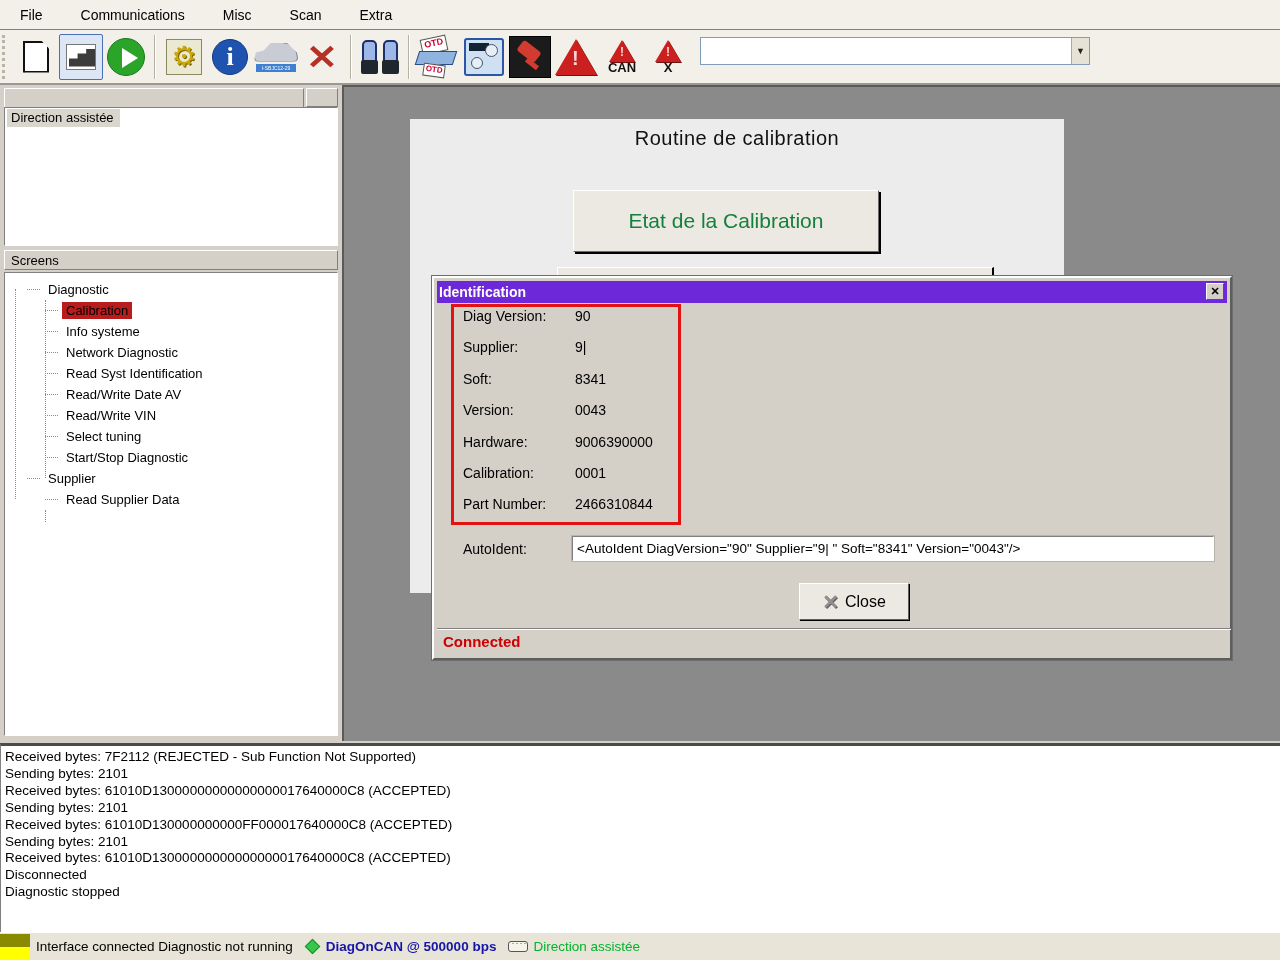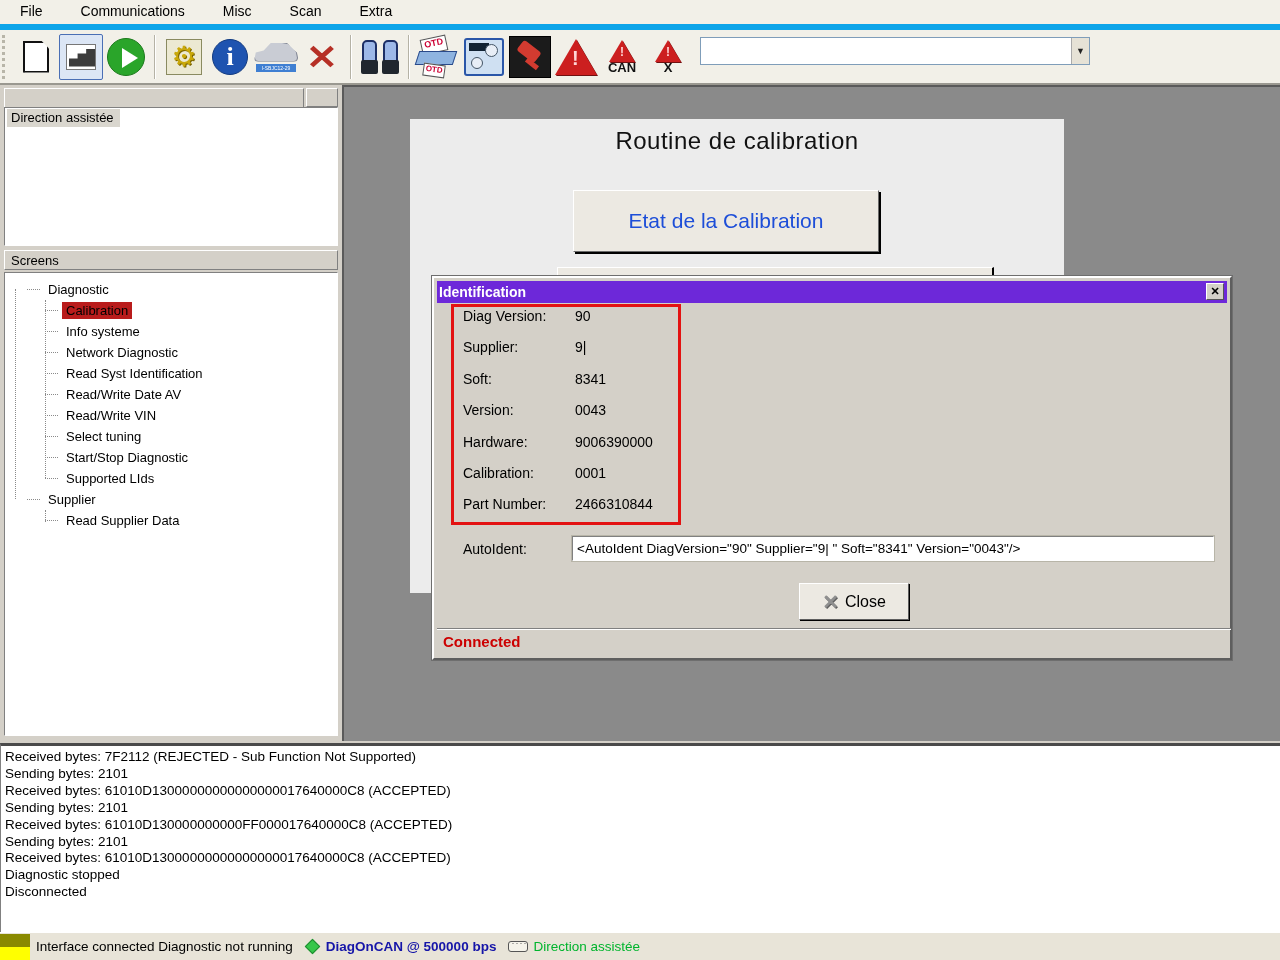--- a/index.html
+++ b/index.html
@@ -9,8 +9,8 @@
 
   
   .menubar { position:absolute; left:0; top:0; width:1280px; height:30px;
-             background:#f2f0e8; display:flex; padding-left:16px; gap:30px;
-             border-bottom:6px solid #0ea5e9; font-size:14px; color:#000; }
+             background:#f2f0e8; display:flex; align-items:center; padding-left:16px; gap:30px;
+             border-bottom:1px solid #0ea5e9; font-size:14px; color:#000; }
   .menu-item { padding:3px 4px; cursor:default; }
 
   

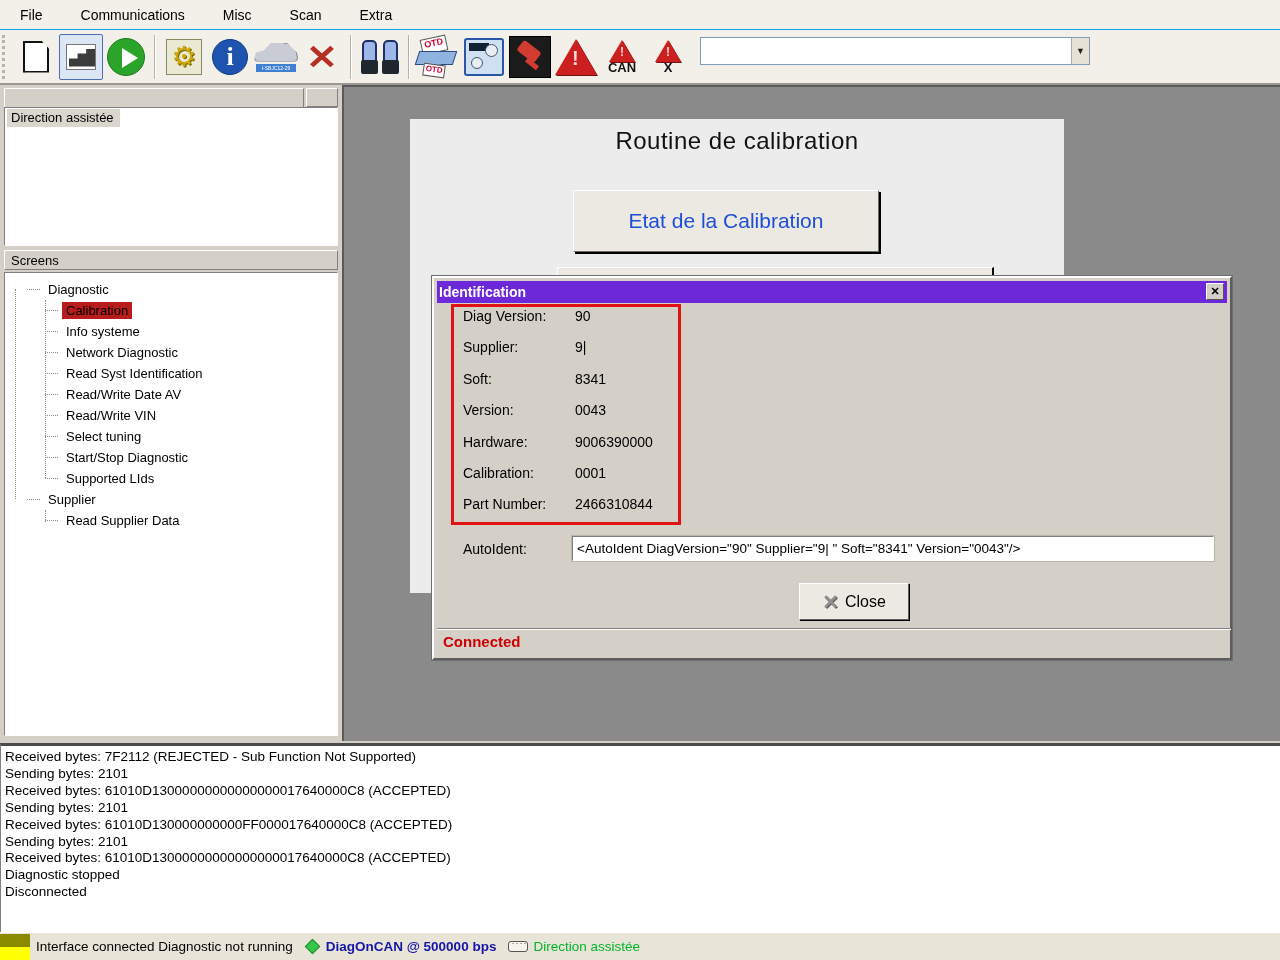--- a/index.html
+++ b/index.html
@@ -89,7 +89,7 @@
   
   .main { position:absolute; left:342px; top:85px; width:938px; height:656px; background:#8a8a8a; border-top:2px solid #5a5a5a; border-left:2px solid #5a5a5a; }
   .calib-panel { position:absolute; left:66px; top:32px; width:654px; height:474px; background:#ececec; }
-  .calib-title { margin-top:8px; text-align:center; font-size:24px; color:#111; letter-spacing:0.5px; }
+  .calib-title { margin-top:8px; text-align:center; font-size:20px; color:#111; letter-spacing:0.5px; }
   .calib-btn { position:absolute; left:163px; top:71px; width:306px; height:62px; background:#ece9e2;
                border:1px solid; border-color:#fff #6a6a6a #6a6a6a #fff; box-shadow:2px 2px 0 #000;
                font-size:21px; color:#1d4ed8; display:flex; align-items:center; justify-content:center; font-family:"Liberation Sans",sans-serif; }

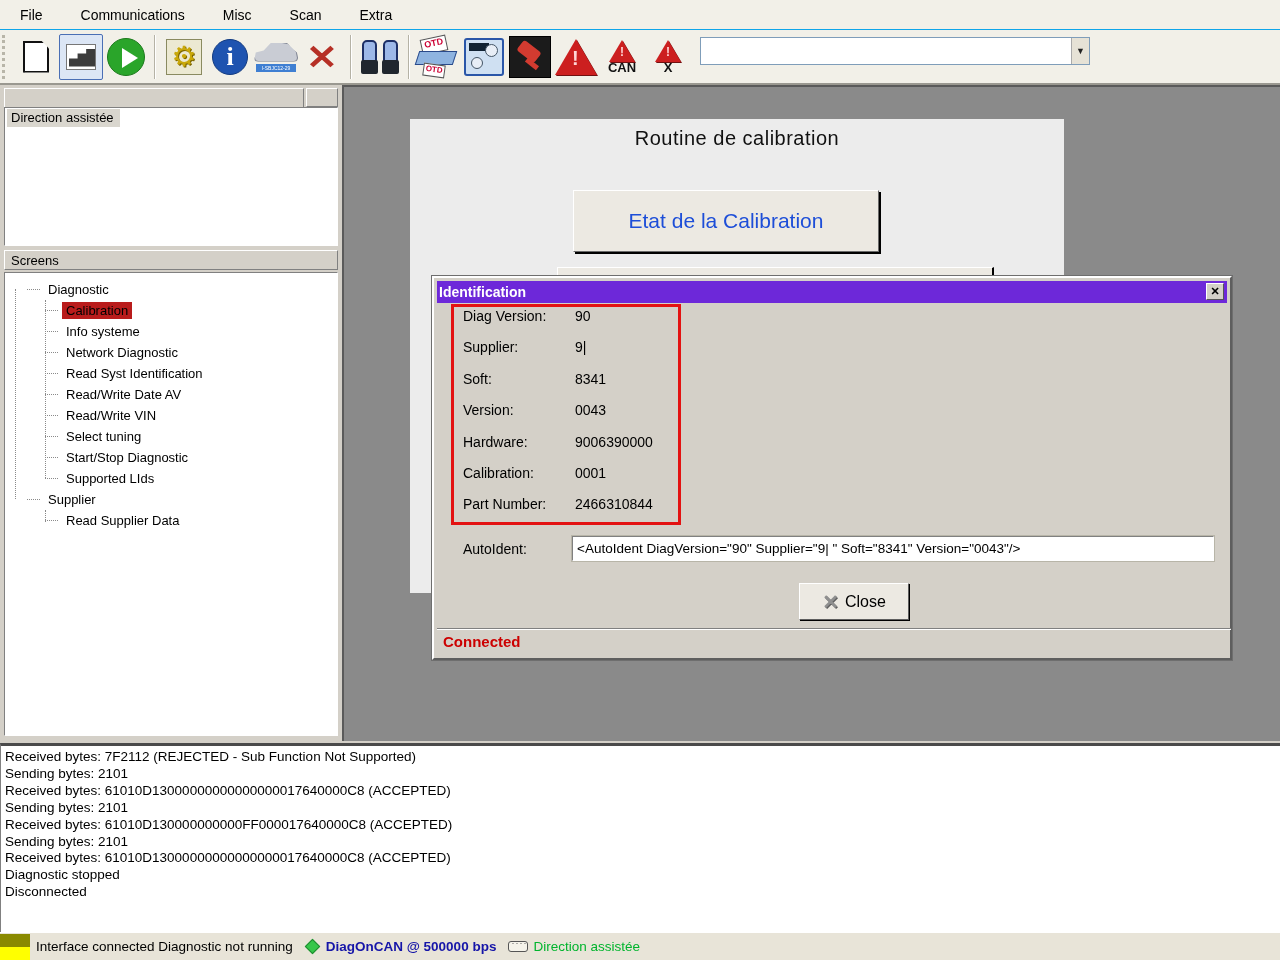--- a/index.html
+++ b/index.html
@@ -92,7 +92,7 @@
   .calib-title { margin-top:8px; text-align:center; font-size:20px; color:#111; letter-spacing:0.5px; }
   .calib-btn { position:absolute; left:163px; top:71px; width:306px; height:62px; background:#ece9e2;
                border:1px solid; border-color:#fff #6a6a6a #6a6a6a #fff; box-shadow:2px 2px 0 #000;
-               font-size:21px; color:#1d4ed8; display:flex; align-items:center; justify-content:center; font-family:"Liberation Sans",sans-serif; }
+               font-size:21px; color:#15803d; display:flex; align-items:center; justify-content:center; font-family:"Liberation Sans",sans-serif; }
   .hidden-btn { position:absolute; left:147px; top:148px; width:437px; height:11px; background:#ece9e2;
                 border-top:1px solid #fff; border-left:1px solid #fff; border-right:2px solid #000; }
 

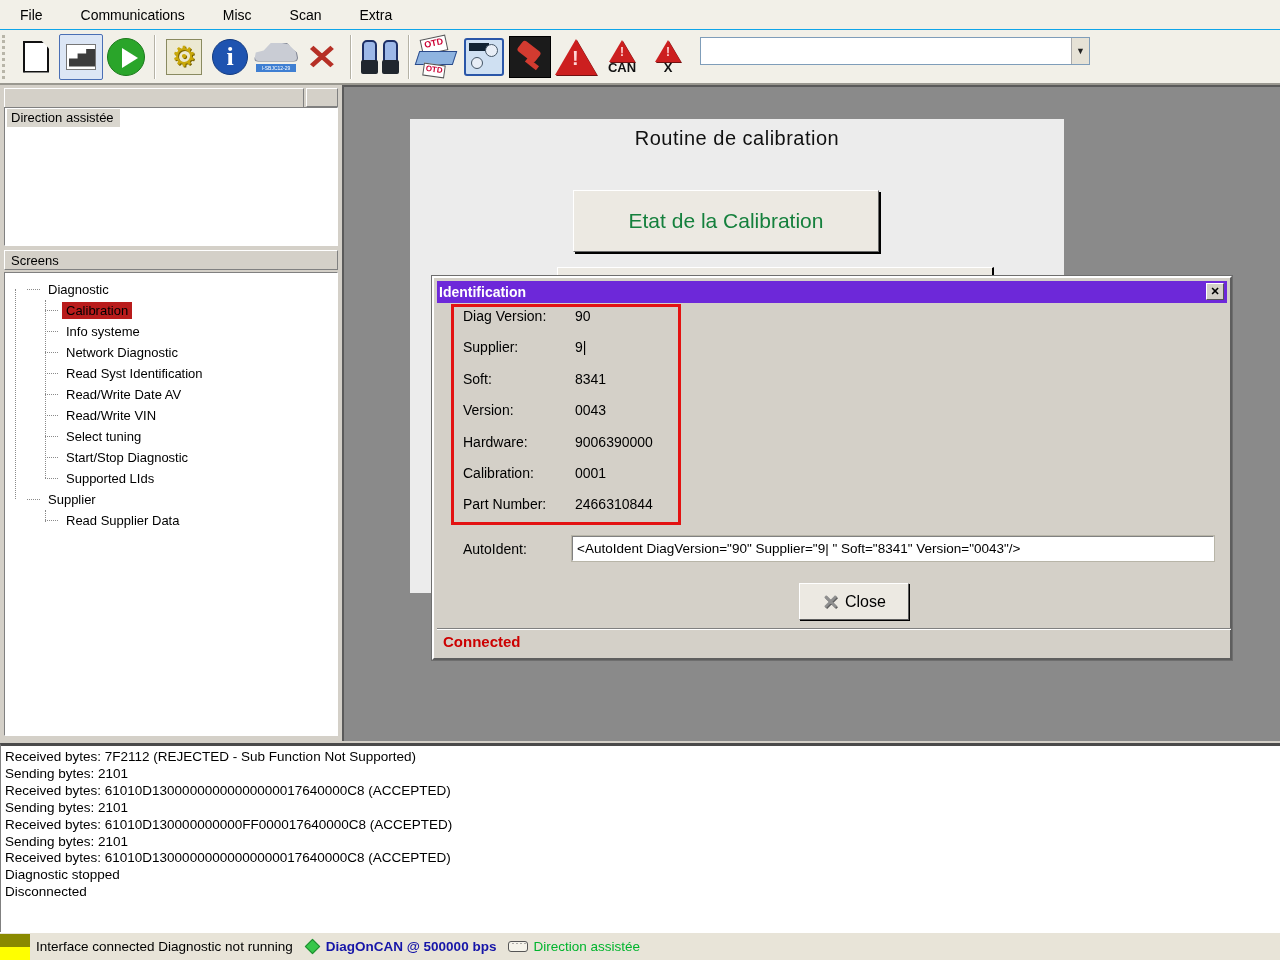--- a/index.html
+++ b/index.html
@@ -278,10 +278,6 @@
           <span class="hline"></span>
           <span class="lbl">Start/Stop Diagnostic</span>
         </div>
-      <div class="trow lv1">
-          <span class="hline"></span>
-          <span class="lbl">Supported LIds</span>
-        </div>
       <div class="trow lv0">
           <span class="hline"></span>
           <span class="lbl">Supplier</span>

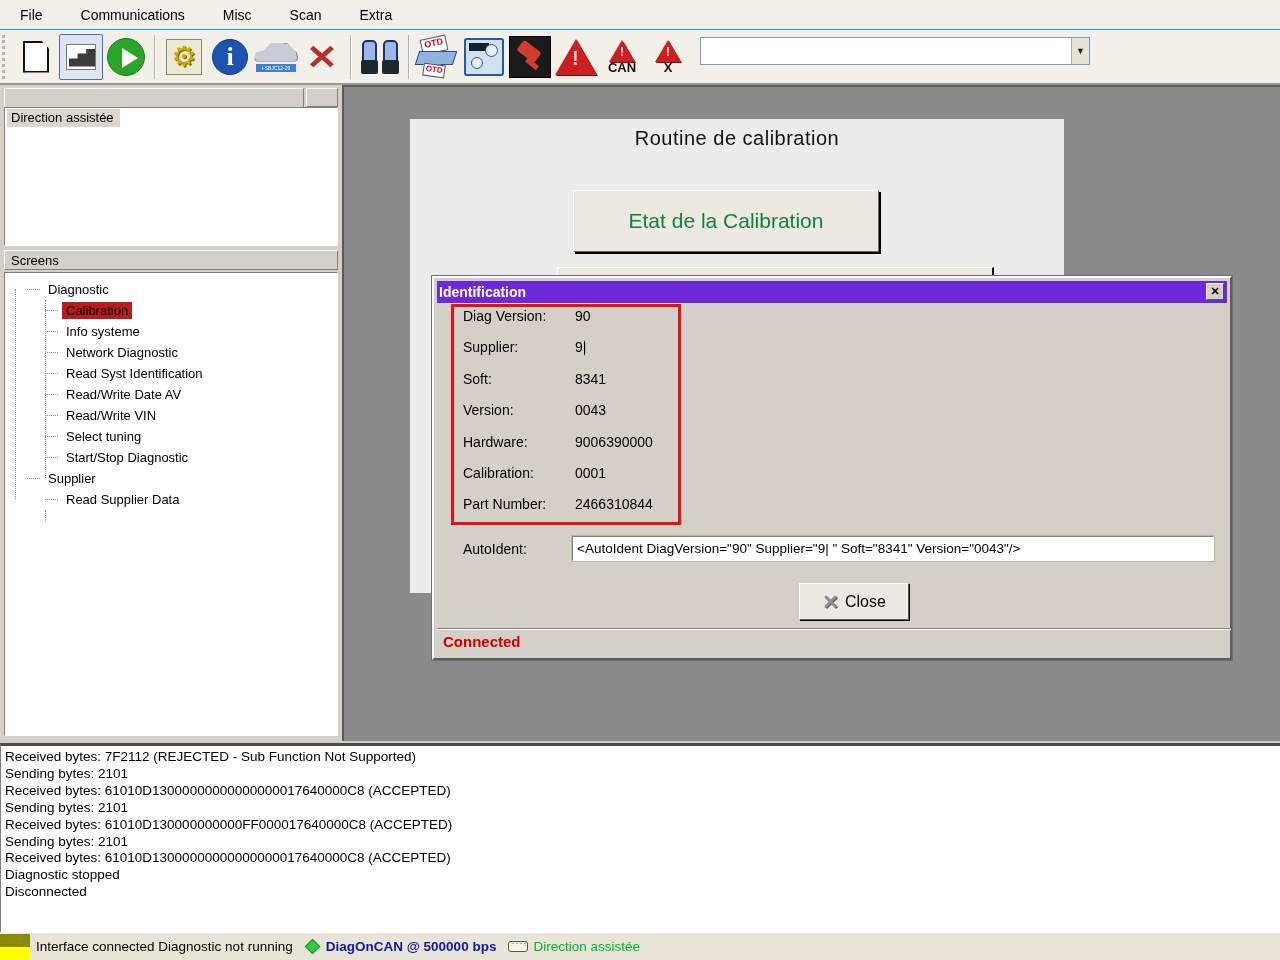--- a/index.html
+++ b/index.html
@@ -352,8 +352,8 @@
     <div>Received bytes: 61010D130000000000FF000017640000C8 (ACCEPTED)</div>
     <div>Sending bytes: 2101</div>
     <div>Received bytes: 61010D13000000000000000017640000C8 (ACCEPTED)</div>
+    <div>Disconnected</div>
     <div>Diagnostic stopped</div>
-    <div>Disconnected</div>
   </div>
 
   <div class="statusbar">

